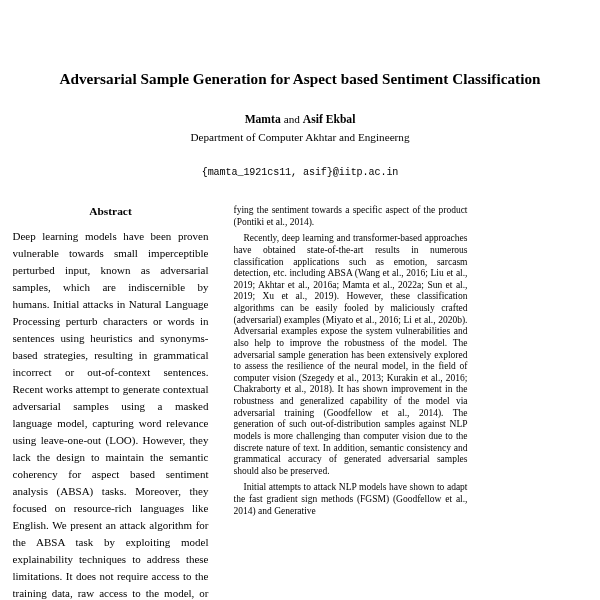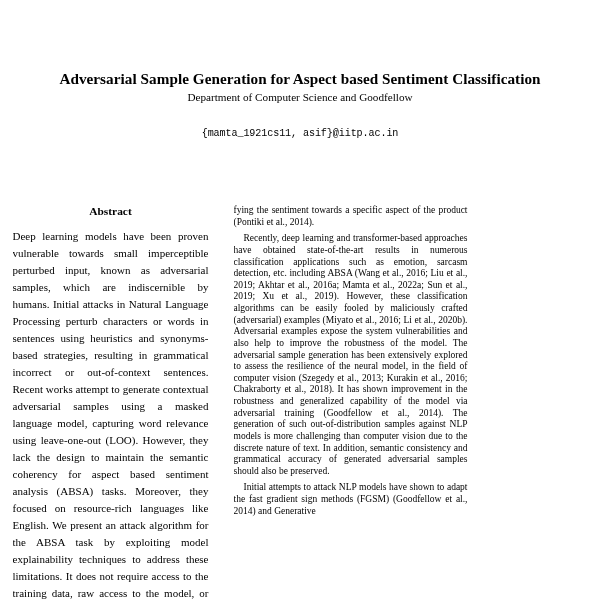--- a/index.html
+++ b/index.html
@@ -118,6 +118,9 @@
   <div class="title-block">
     <h1 class="paper-title">Adversarial Sample Generation for Aspect based Sentiment Classification</h1>
 
+    <div class="authors">
+      <span>Mamta</span><span class="author-sep">and</span><span>Asif Ekbal</span>
+    </div>
 
     <div class="affil">Department of Computer Science and Goodfellow</div>
     <div class="email">{mamta_1921cs11, asif}@iitp.ac.in</div>

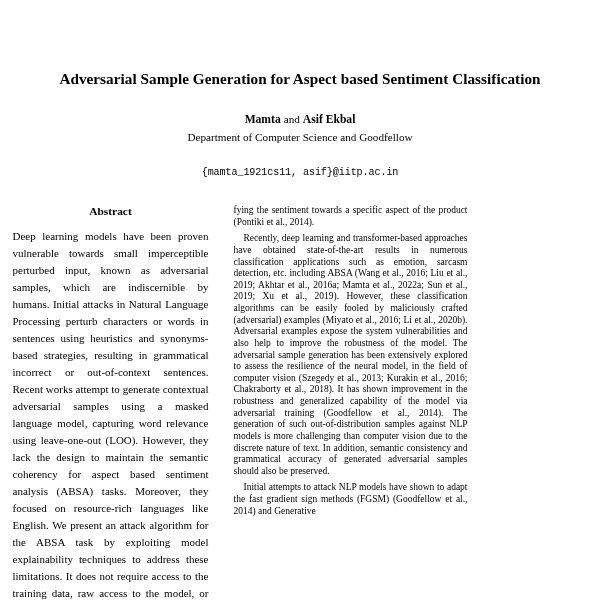--- a/index.html
+++ b/index.html
@@ -122,7 +122,7 @@
       <span>Mamta</span><span class="author-sep">and</span><span>Asif Ekbal</span>
     </div>
 
-    <div class="affil">Department of Computer Science and Goodfellow</div>
+    <div class="affil">Department of Computer Akhtar and Engineerng</div>
     <div class="email">{mamta_1921cs11, asif}@iitp.ac.in</div>
   </div>
 

